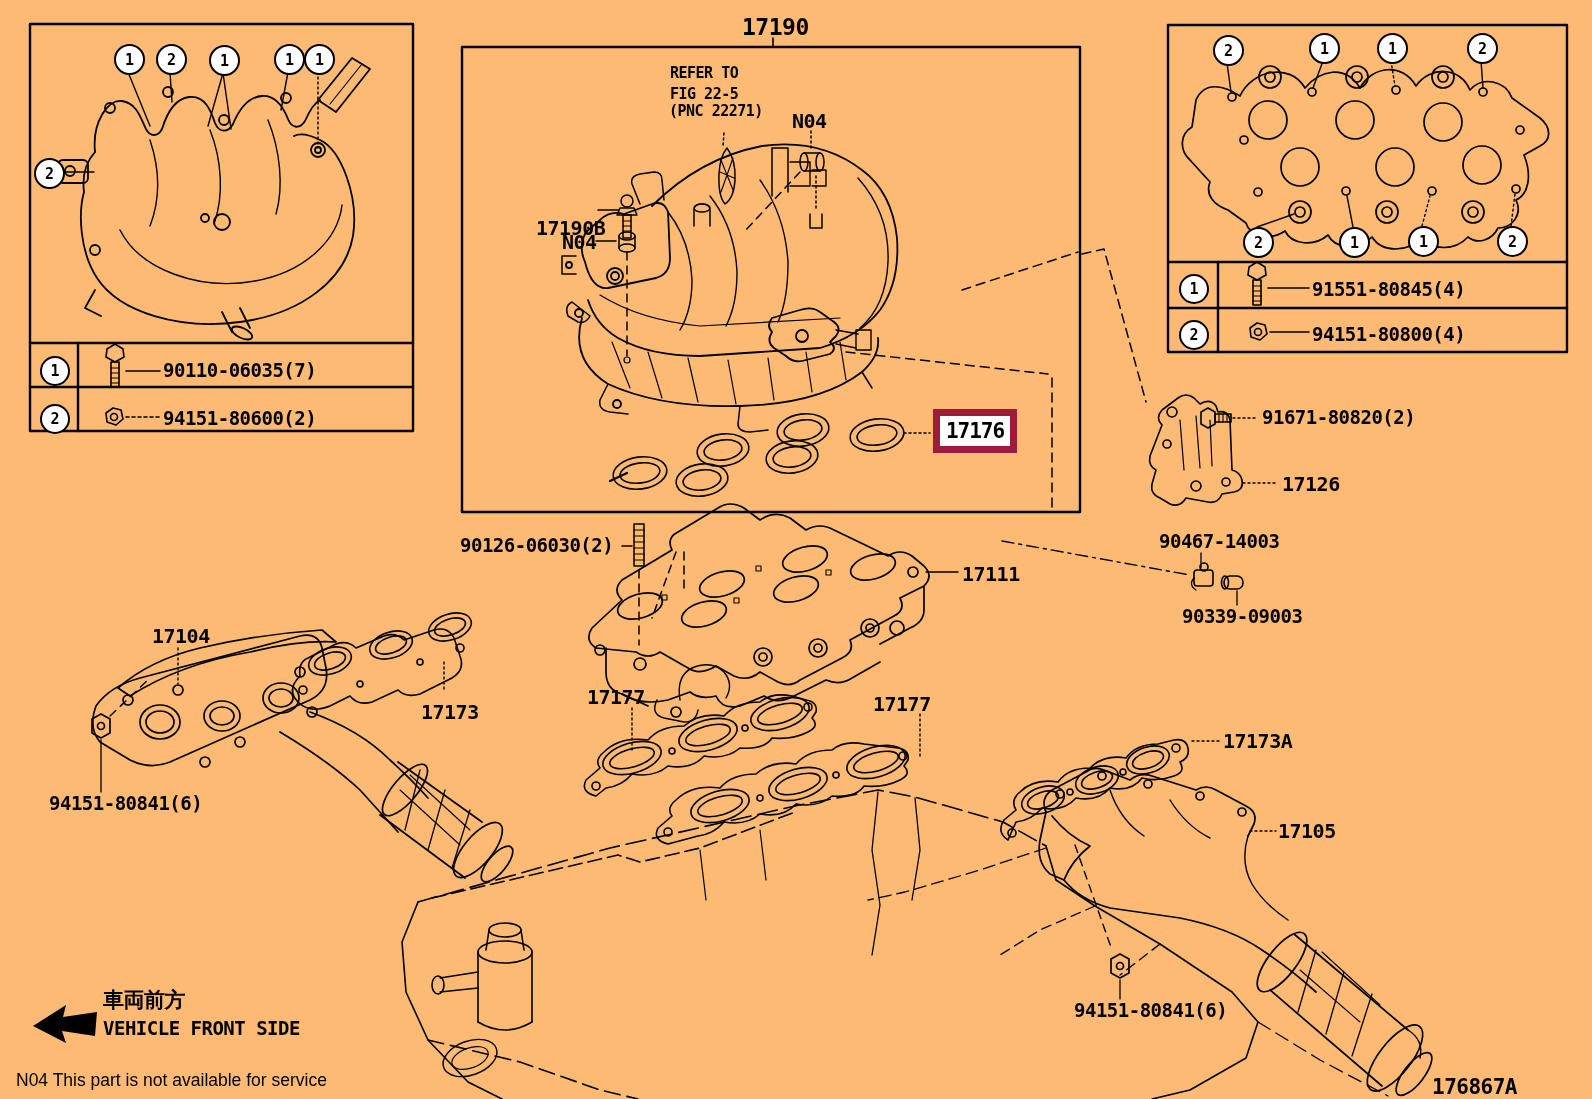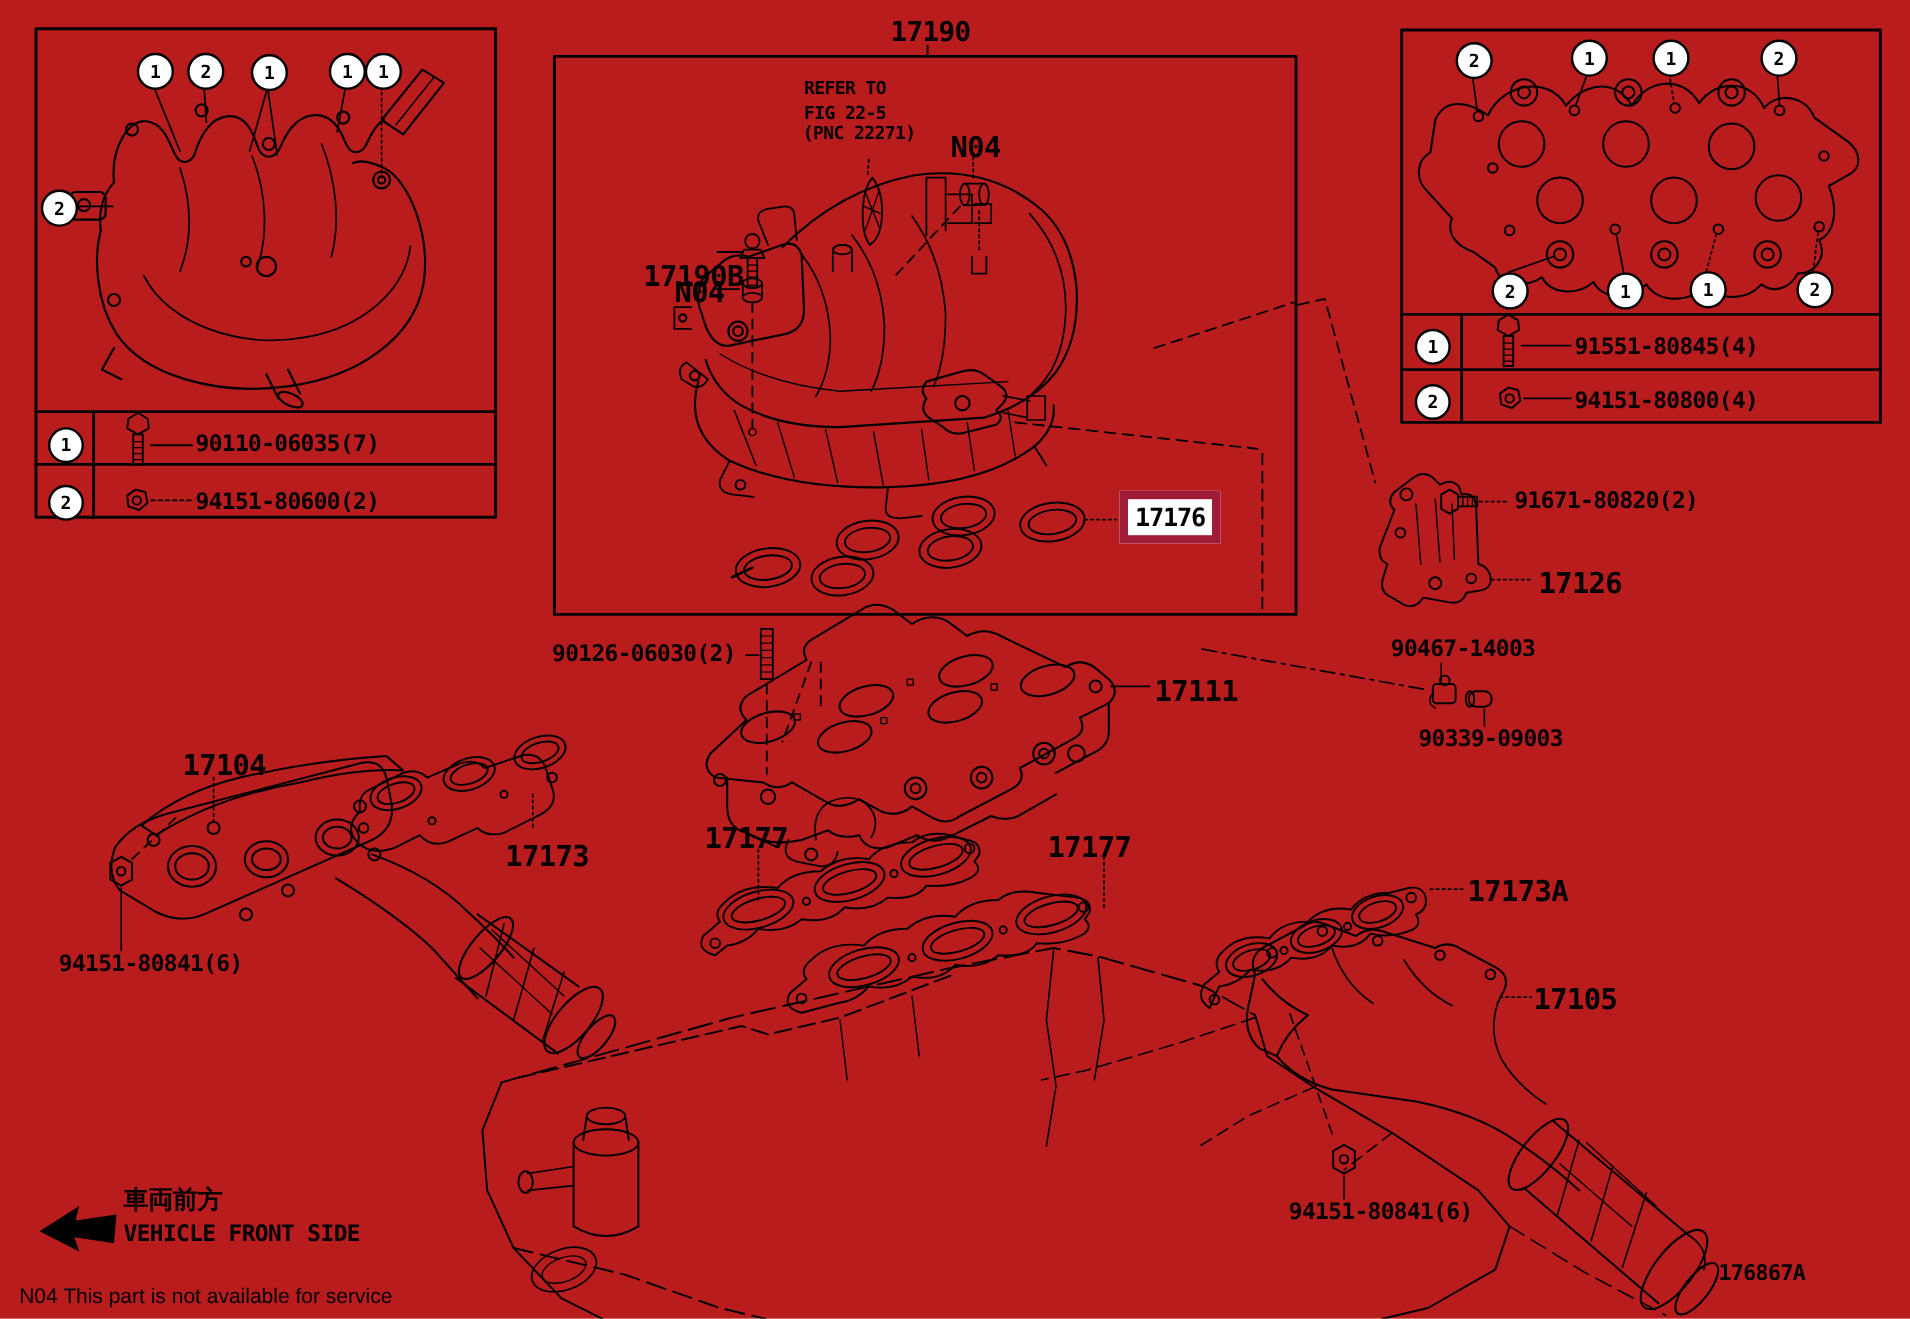--- a/index.html
+++ b/index.html
@@ -4,7 +4,7 @@
 <style>
   :root{ --highlight:#9e1c38; --ink:#000; }
   html,body{margin:0;padding:0;background:#fff;}
-  .canvas{position:relative;width:1592px;height:1099px;background:#b91c1c;overflow:hidden;
+  .canvas{position:relative;width:1592px;height:1099px;background:#fdba74;overflow:hidden;
           font-family:"DejaVu Sans Mono","Liberation Mono",monospace;color:var(--ink);}
   svg.art{position:absolute;left:0;top:0;z-index:1;}
   .lbl{position:absolute;z-index:3;font-weight:700;font-size:19px;line-height:1;

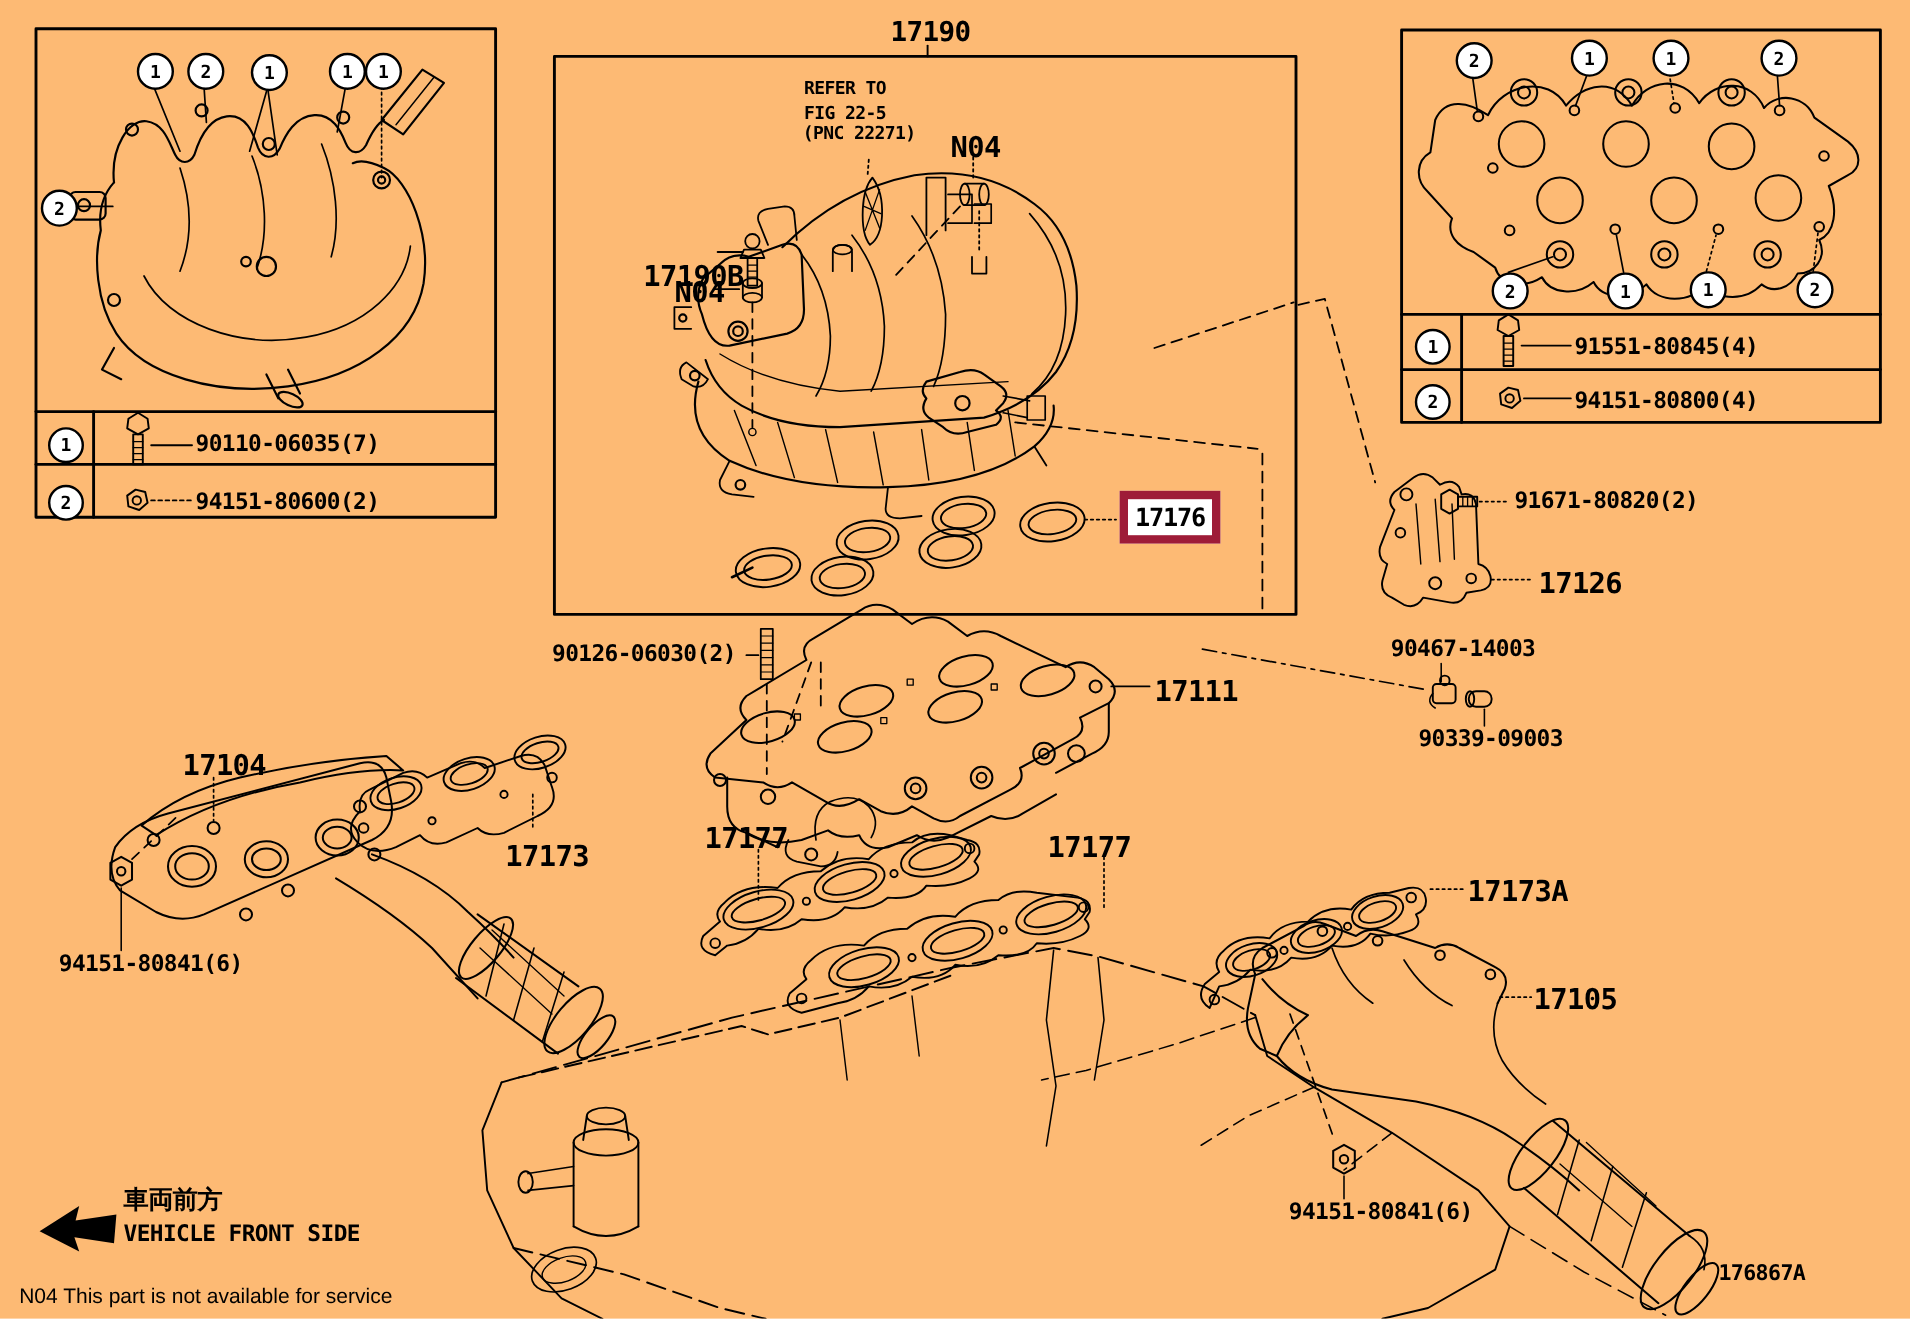--- a/index.html
+++ b/index.html
@@ -9,7 +9,7 @@
   svg.art{position:absolute;left:0;top:0;z-index:1;}
   .lbl{position:absolute;z-index:3;font-weight:700;font-size:19px;line-height:1;
        letter-spacing:-0.5px;white-space:pre;color:var(--ink);}
-  .fs20{font-size:24px;} .fs21{font-size:21px;} .fs23{font-size:23px;} .fs18{font-size:15px;}
+  .fs20{font-size:20px;} .fs21{font-size:21px;} .fs23{font-size:23px;} .fs18{font-size:15px;}
   .sans{font-family:"Liberation Sans","DejaVu Sans",sans-serif;font-weight:400;letter-spacing:0;}
   .fs17{font-size:17.5px;}
   .co{position:absolute;z-index:3;width:27px;height:27px;border:2px solid var(--ink);

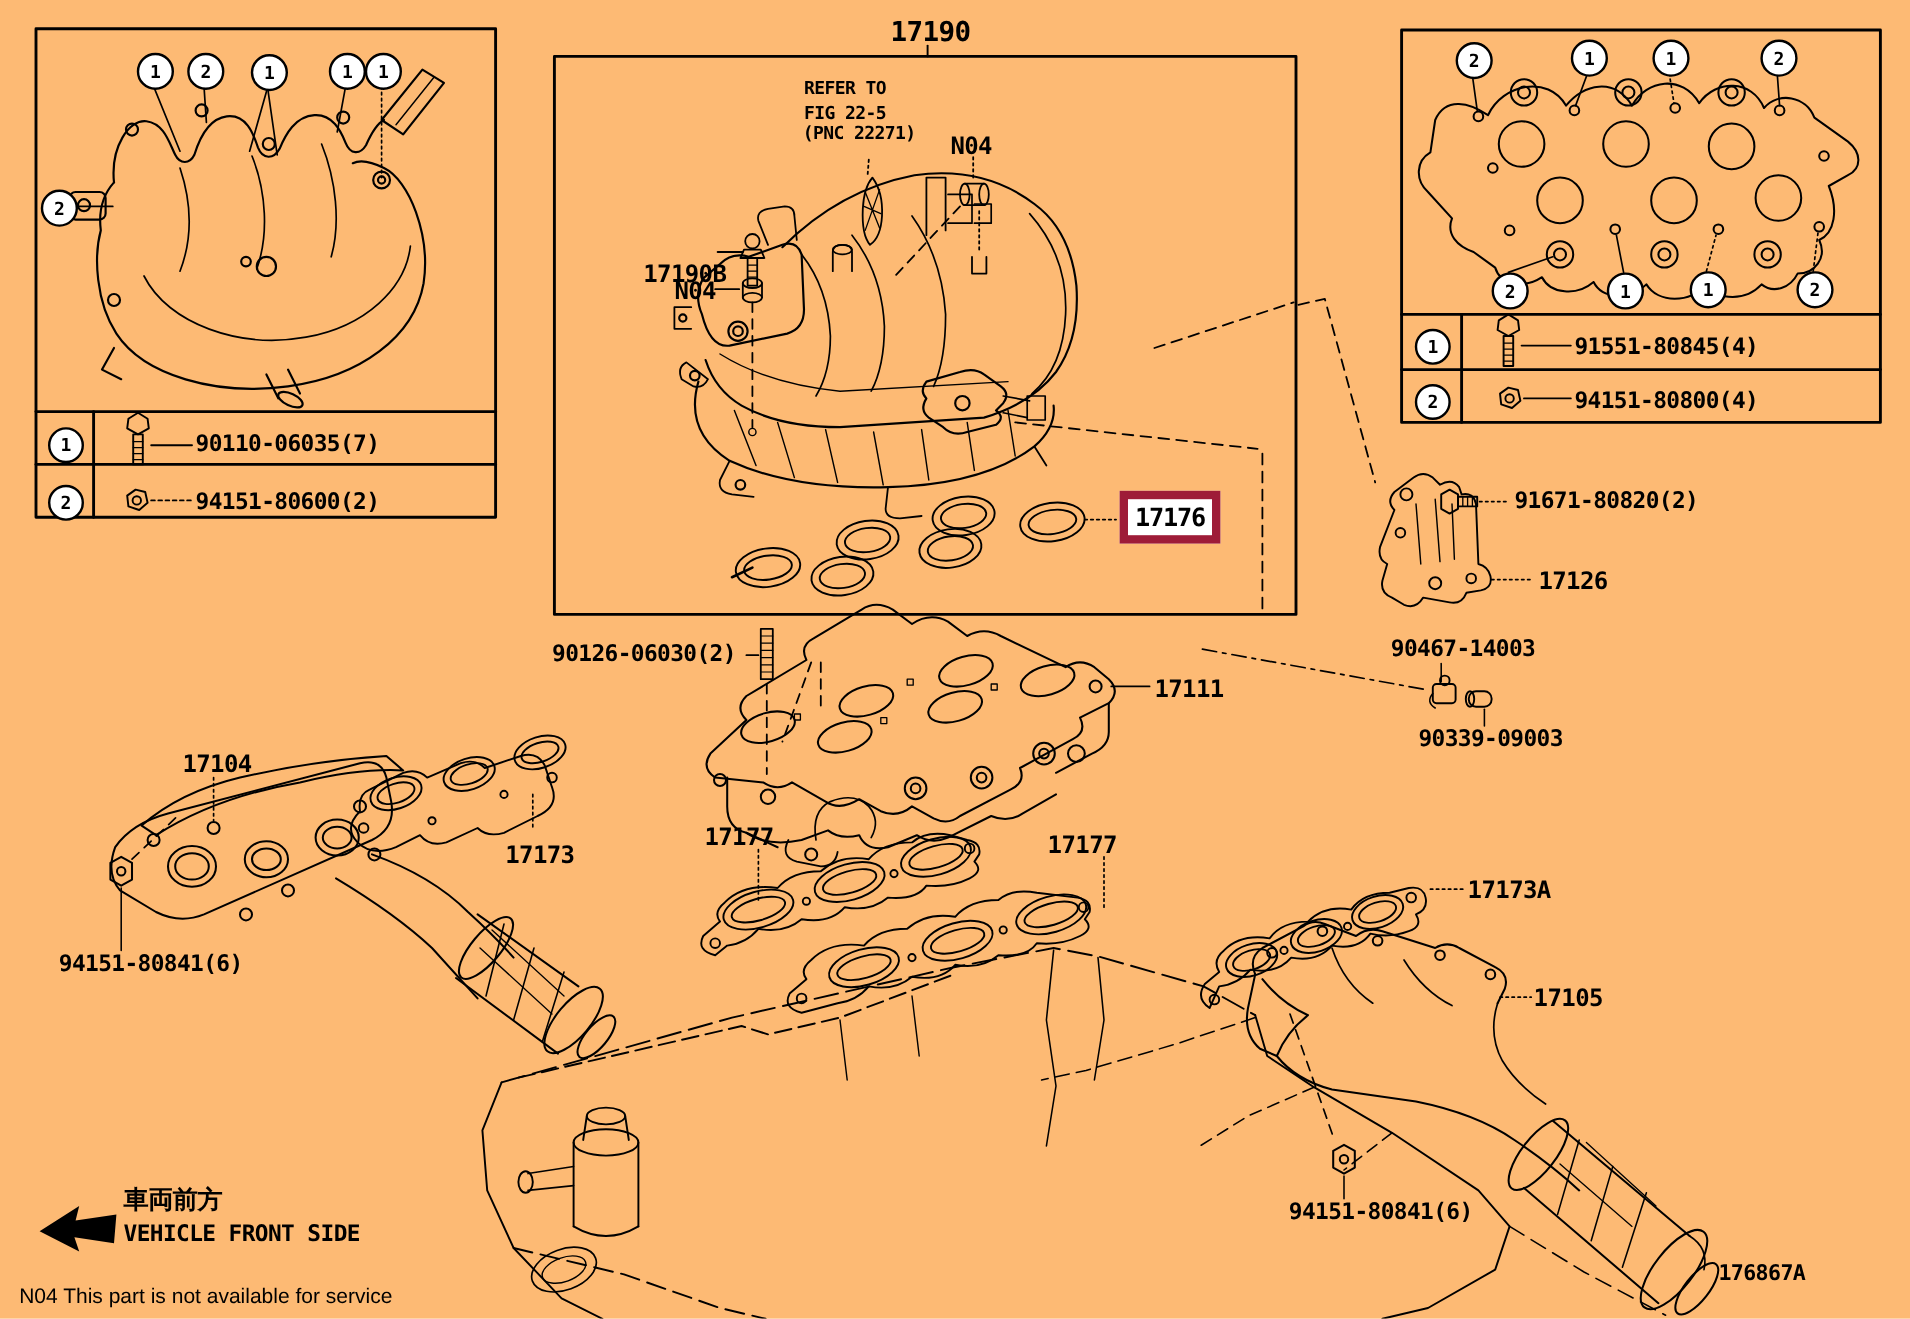--- a/index.html
+++ b/index.html
@@ -528,7 +528,7 @@
 <span class="lbl fs21" style="left:103px;top:990px;font-family:'DejaVu Sans',sans-serif">車両前方</span>
 <span class="lbl" style="left:103px;top:1019px">VEHICLE FRONT SIDE</span>
 <span class="lbl sans fs17" style="left:16px;top:1072px">N04 This part is not available for service</span>
-<span class="lbl" style="left:1432px;top:1053px;font-size:18px">176867A</span>
+<span class="lbl" style="left:1432px;top:1077px;font-size:21px">176867A</span>
 
 <div class="co" style="left:114px;top:44px">
       <span>1</span>

